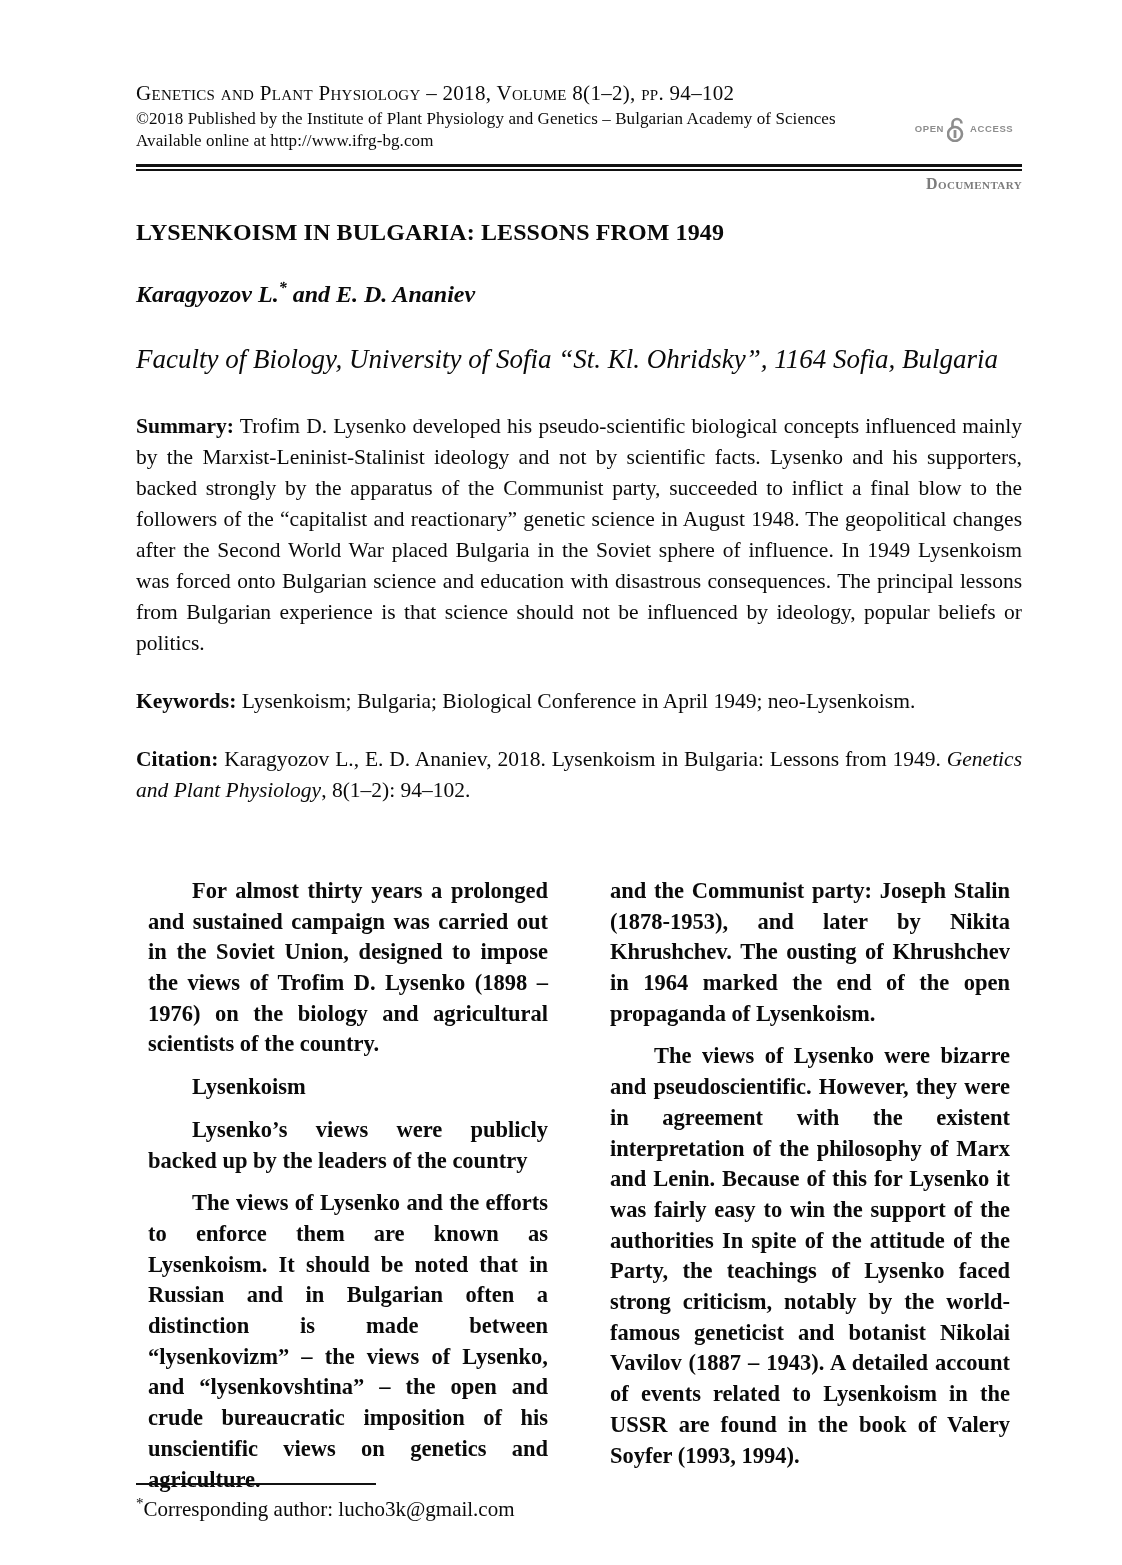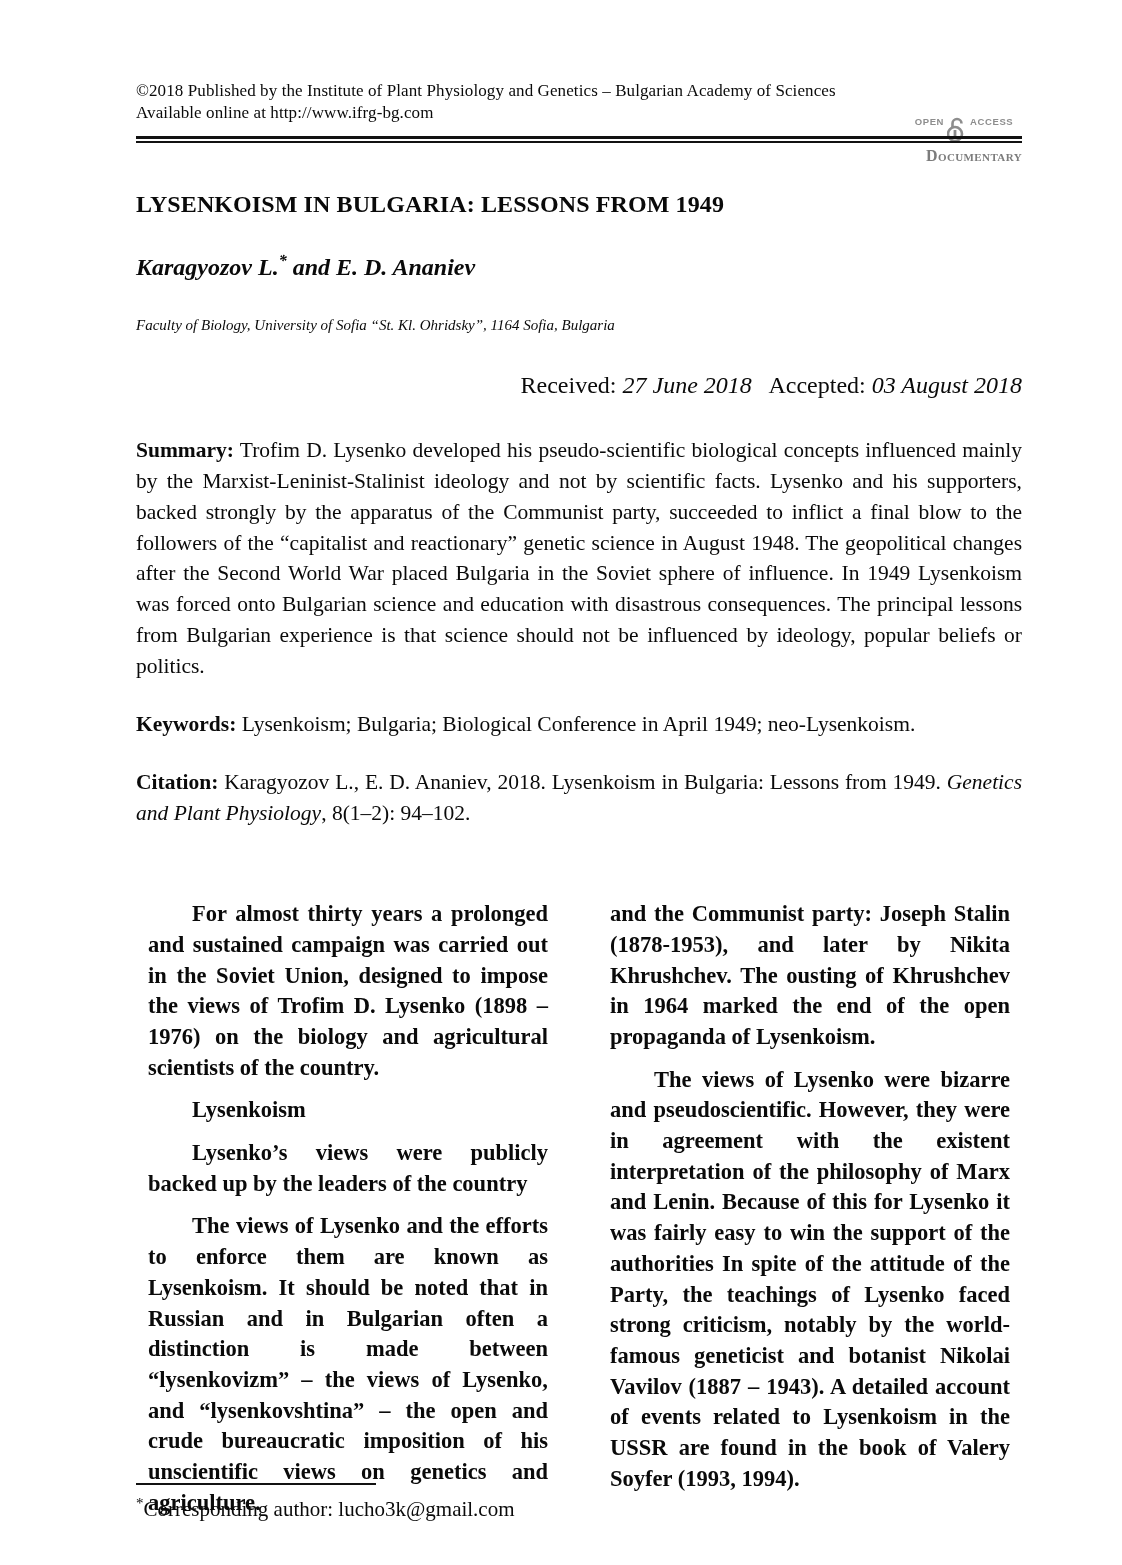--- a/index.html
+++ b/index.html
@@ -206,6 +206,7 @@
   <div class="content">
 
     <div class="masthead">
+      <div class="masthead-line1">Genetics and Plant Physiology – 2018, Volume 8(1–2), pp. 94–102</div>
       <div class="masthead-line2">©2018 Published by the Institute of Plant Physiology and Genetics – Bulgarian Academy of Sciences</div>
       <div class="masthead-line3">Available online at http://www.ifrg-bg.com</div>
 

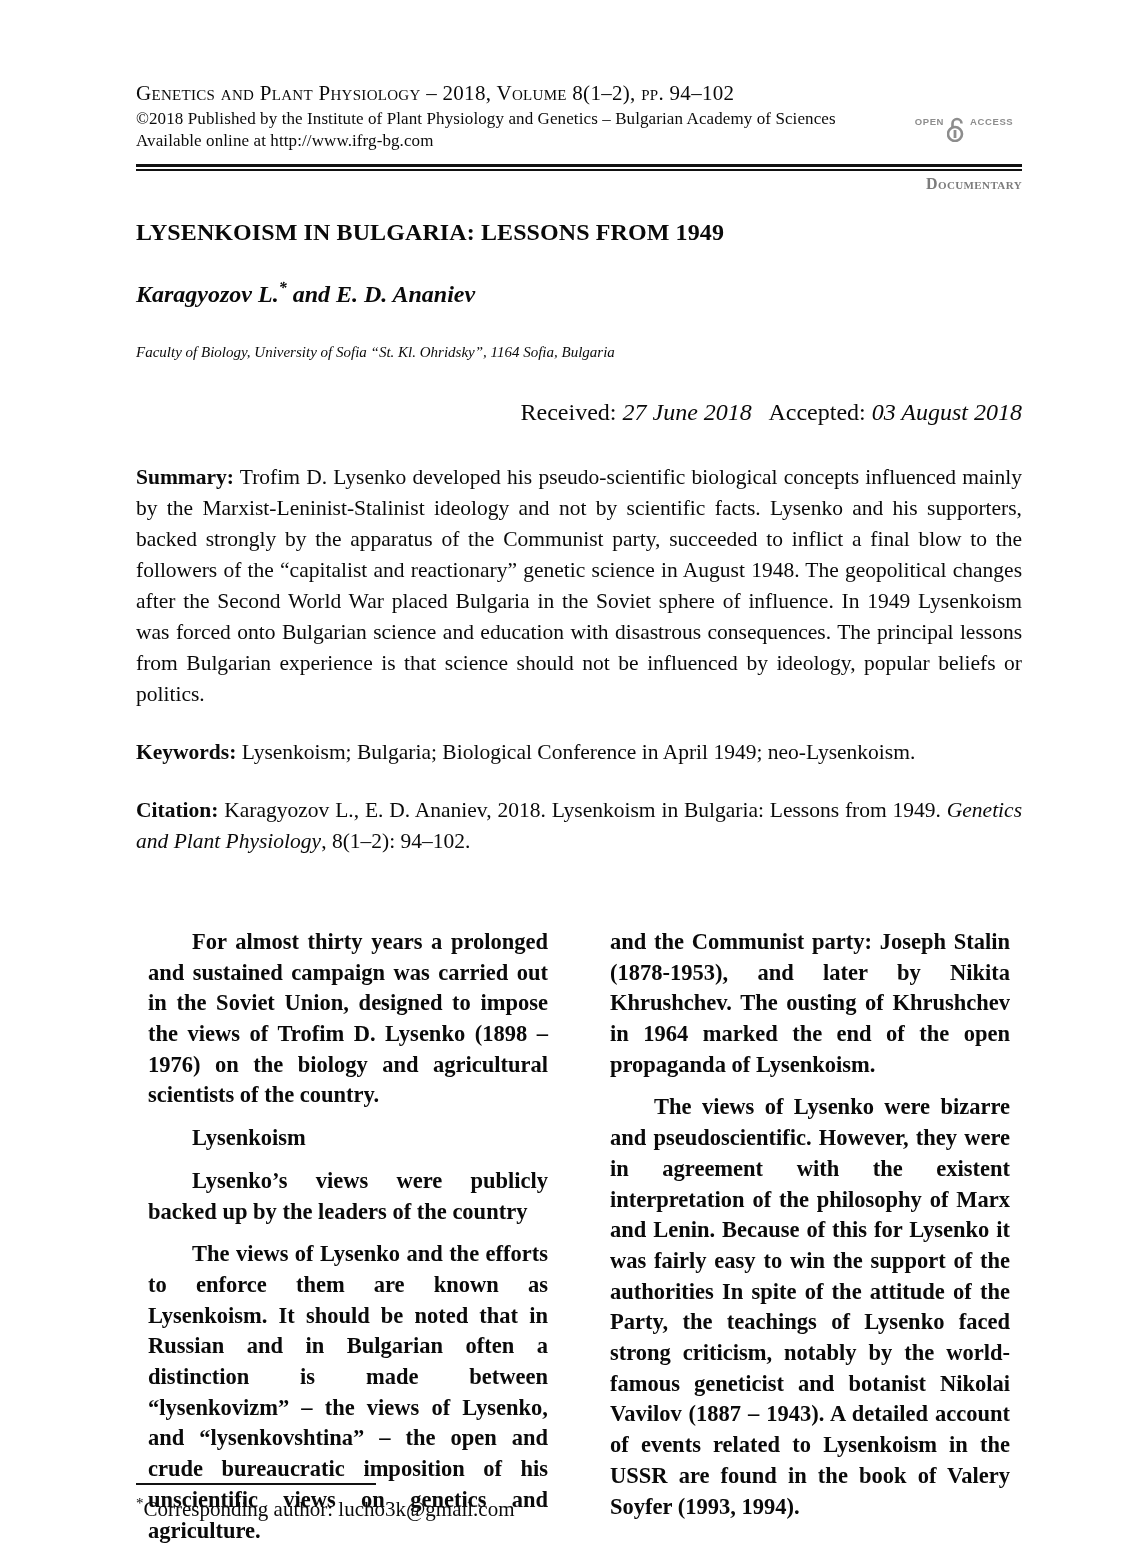--- a/index.html
+++ b/index.html
@@ -50,7 +50,7 @@
   }
   .oa-row {
     display: flex;
-    align-items: flex-start;
+    align-items: center;
     justify-content: center;
     gap: 3px;
   }

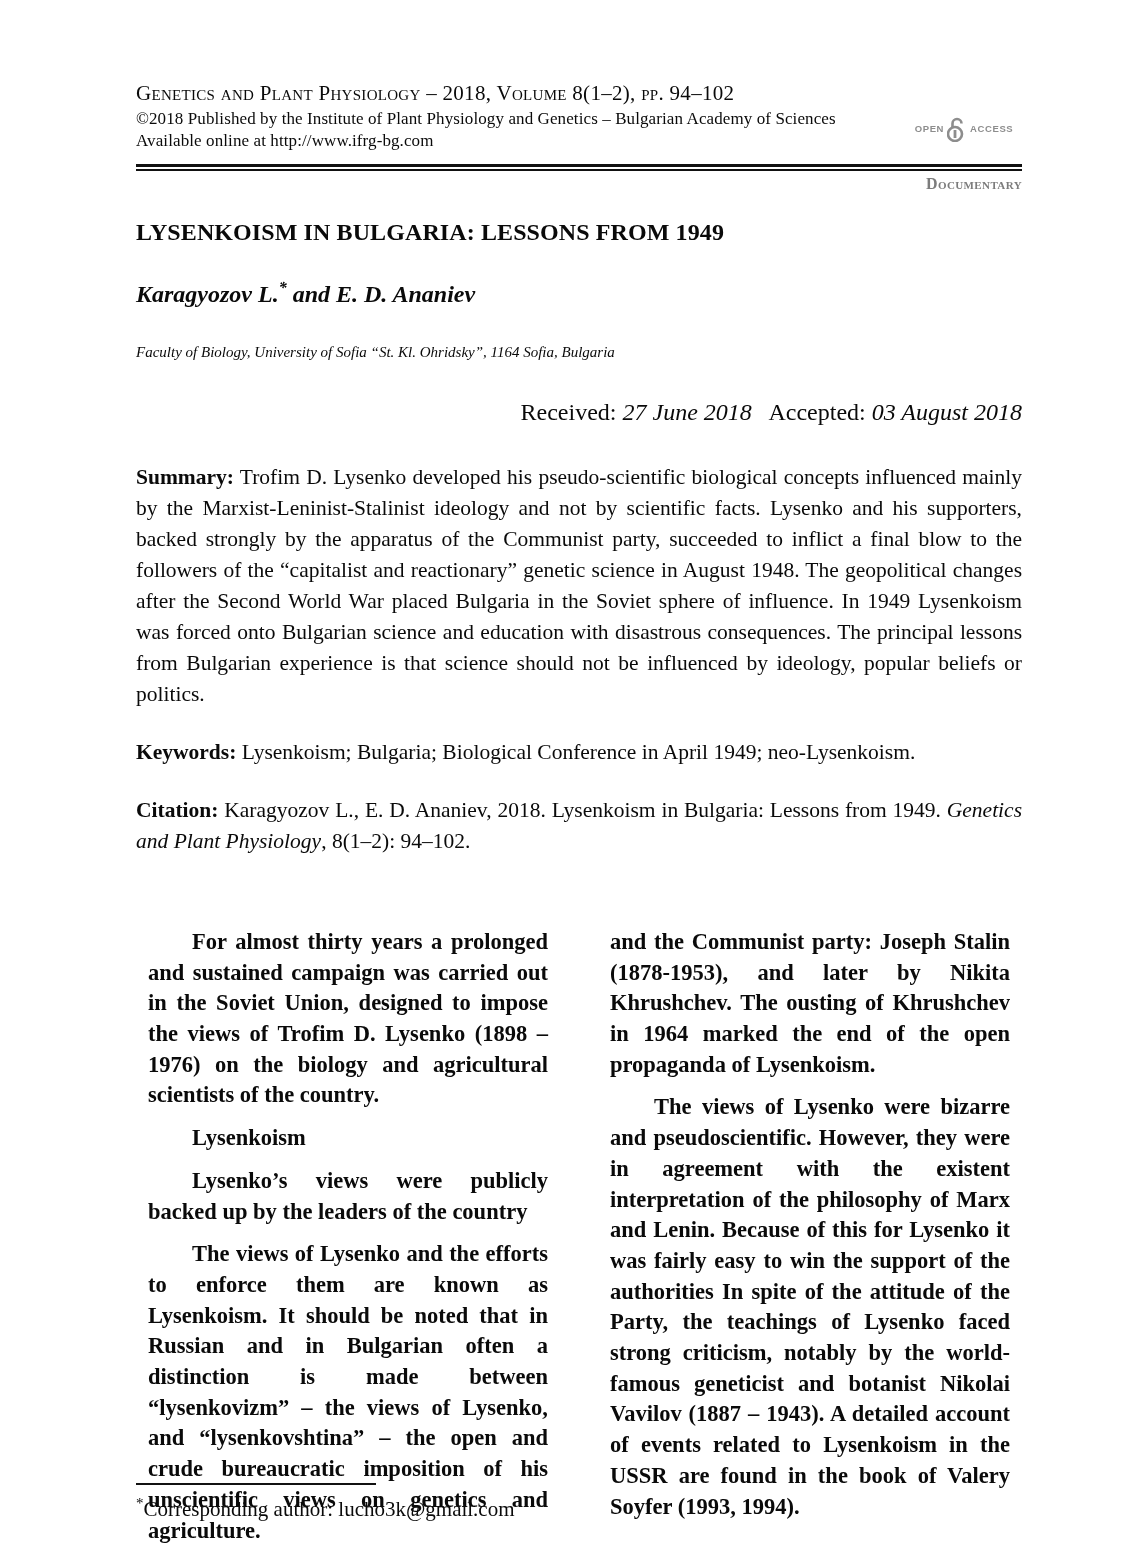--- a/index.html
+++ b/index.html
@@ -116,7 +116,7 @@
   }
   .affiliation {
     margin-top: 36px;
-    font-size: 15px;
+    font-size: 27px;
     font-style: italic;
   }
   .dates {

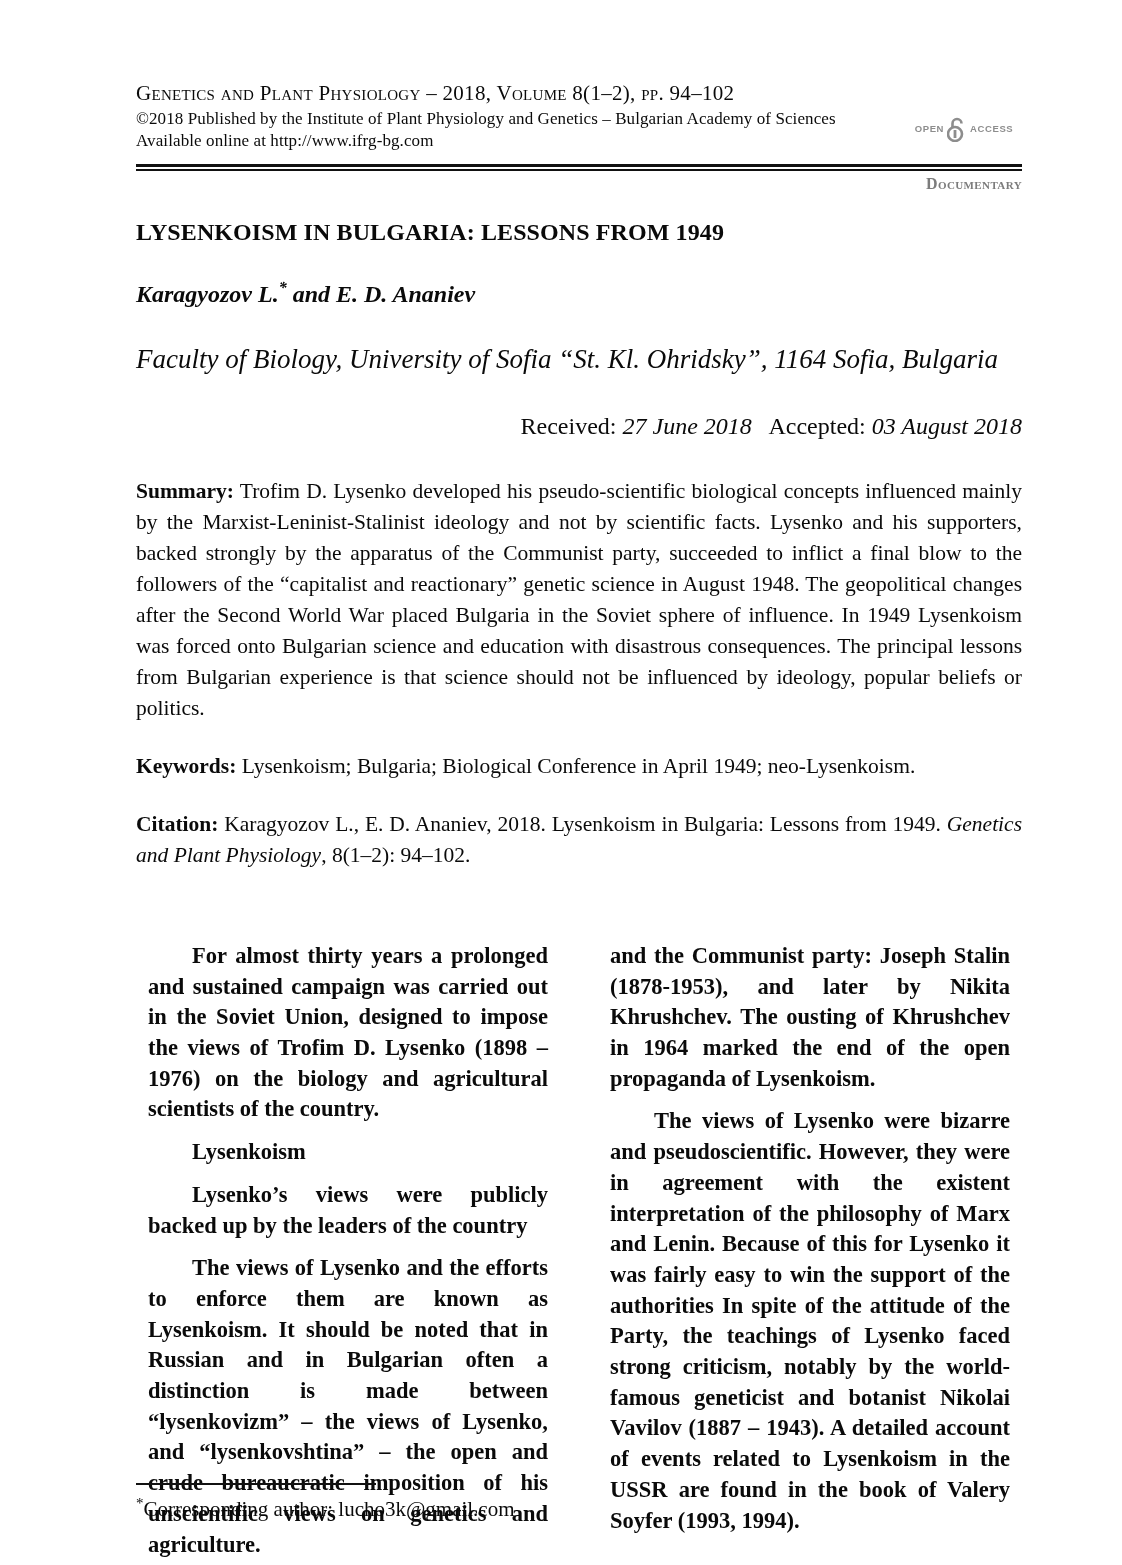--- a/index.html
+++ b/index.html
@@ -239,12 +239,6 @@
 
     <div class="affiliation">Faculty of Biology, University of Sofia “St. Kl. Ohridsky”, 1164 Sofia, Bulgaria</div>
 
-    <div class="dates">
-      <span>Received:</span>
-      <span class="date-val">27 June 2018</span>&nbsp;&nbsp;
-      <span>Accepted:</span>
-      <span class="date-val">03 August 2018</span>
-    </div>
 
     <div class="abstract">
       <b>Summary:</b><span> Trofim D. Lysenko developed his pseudo-scientific biological concepts influenced mainly by the Marxist-Leninist-Stalinist ideology and not by scientific facts. Lysenko and his supporters, backed strongly by the apparatus of the Communist party, succeeded to inflict a final blow to the followers of the “capitalist and reactionary” genetic science in August 1948. The geopolitical changes after the Second World War placed Bulgaria in the Soviet sphere of influence. In 1949 Lysenkoism was forced onto Bulgarian science and education with disastrous consequences. The principal lessons from Bulgarian experience is that science should not be influenced by ideology, popular beliefs or politics.</span>

